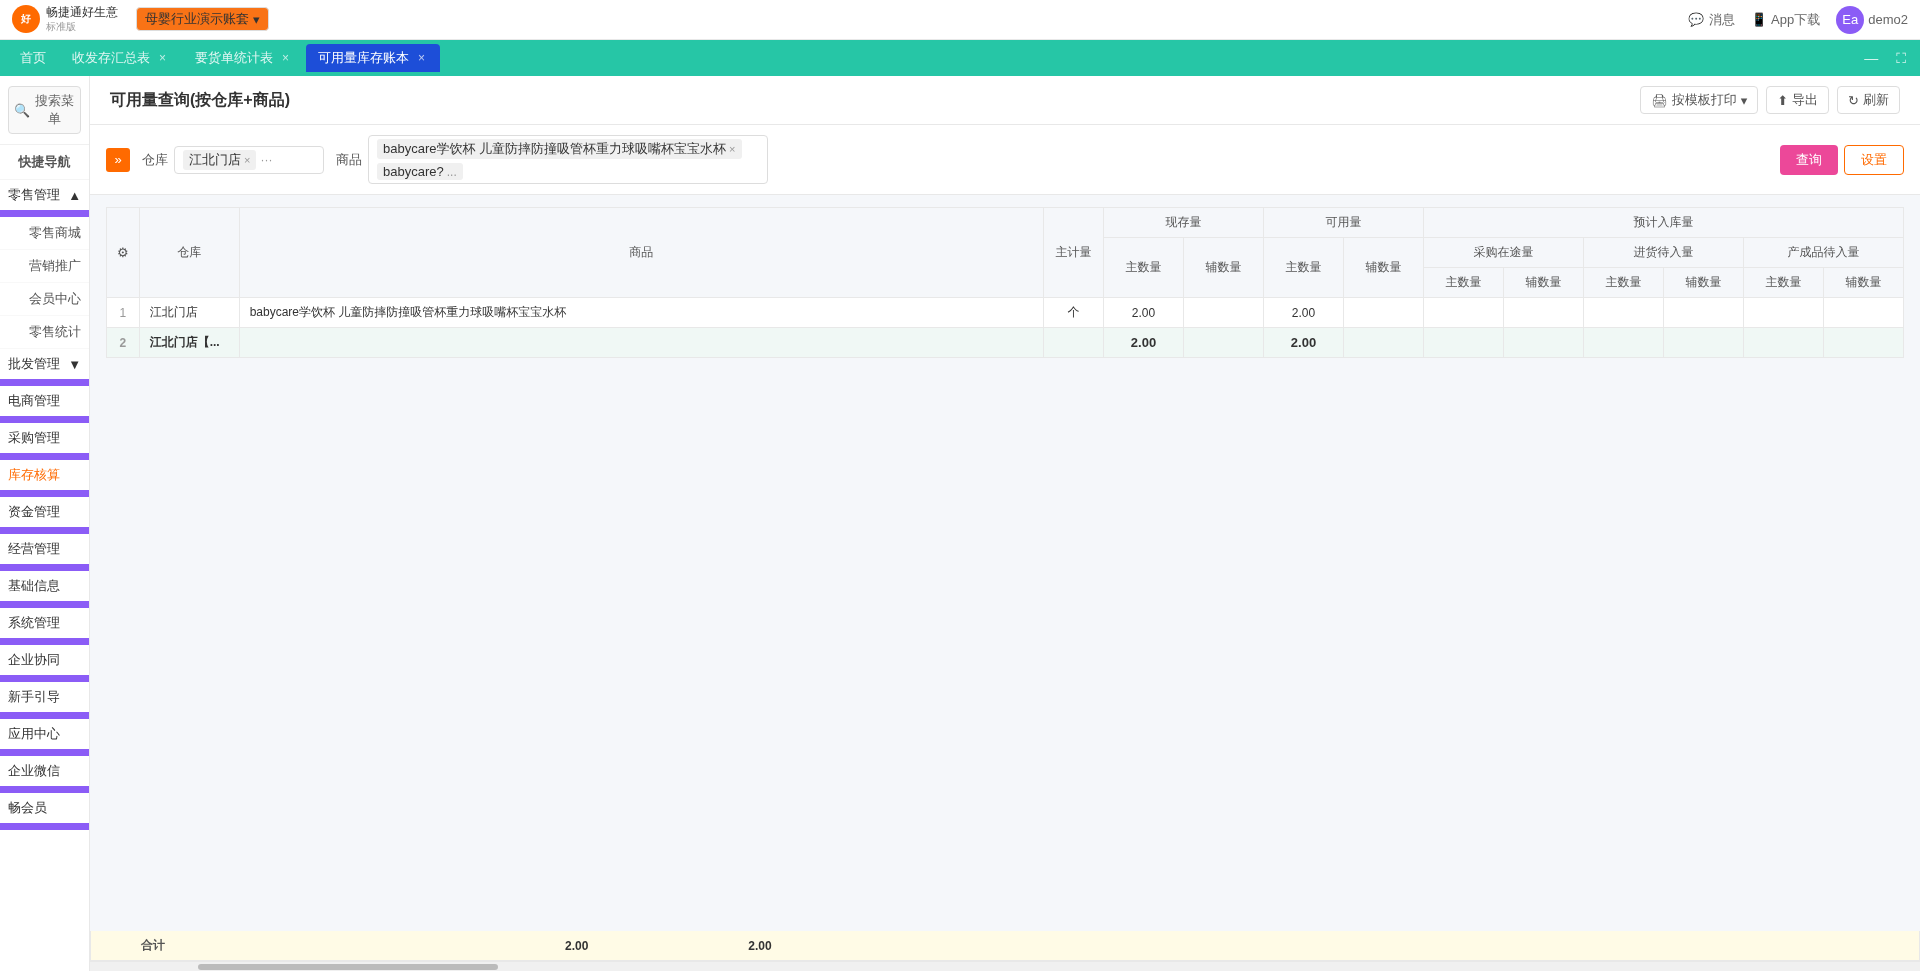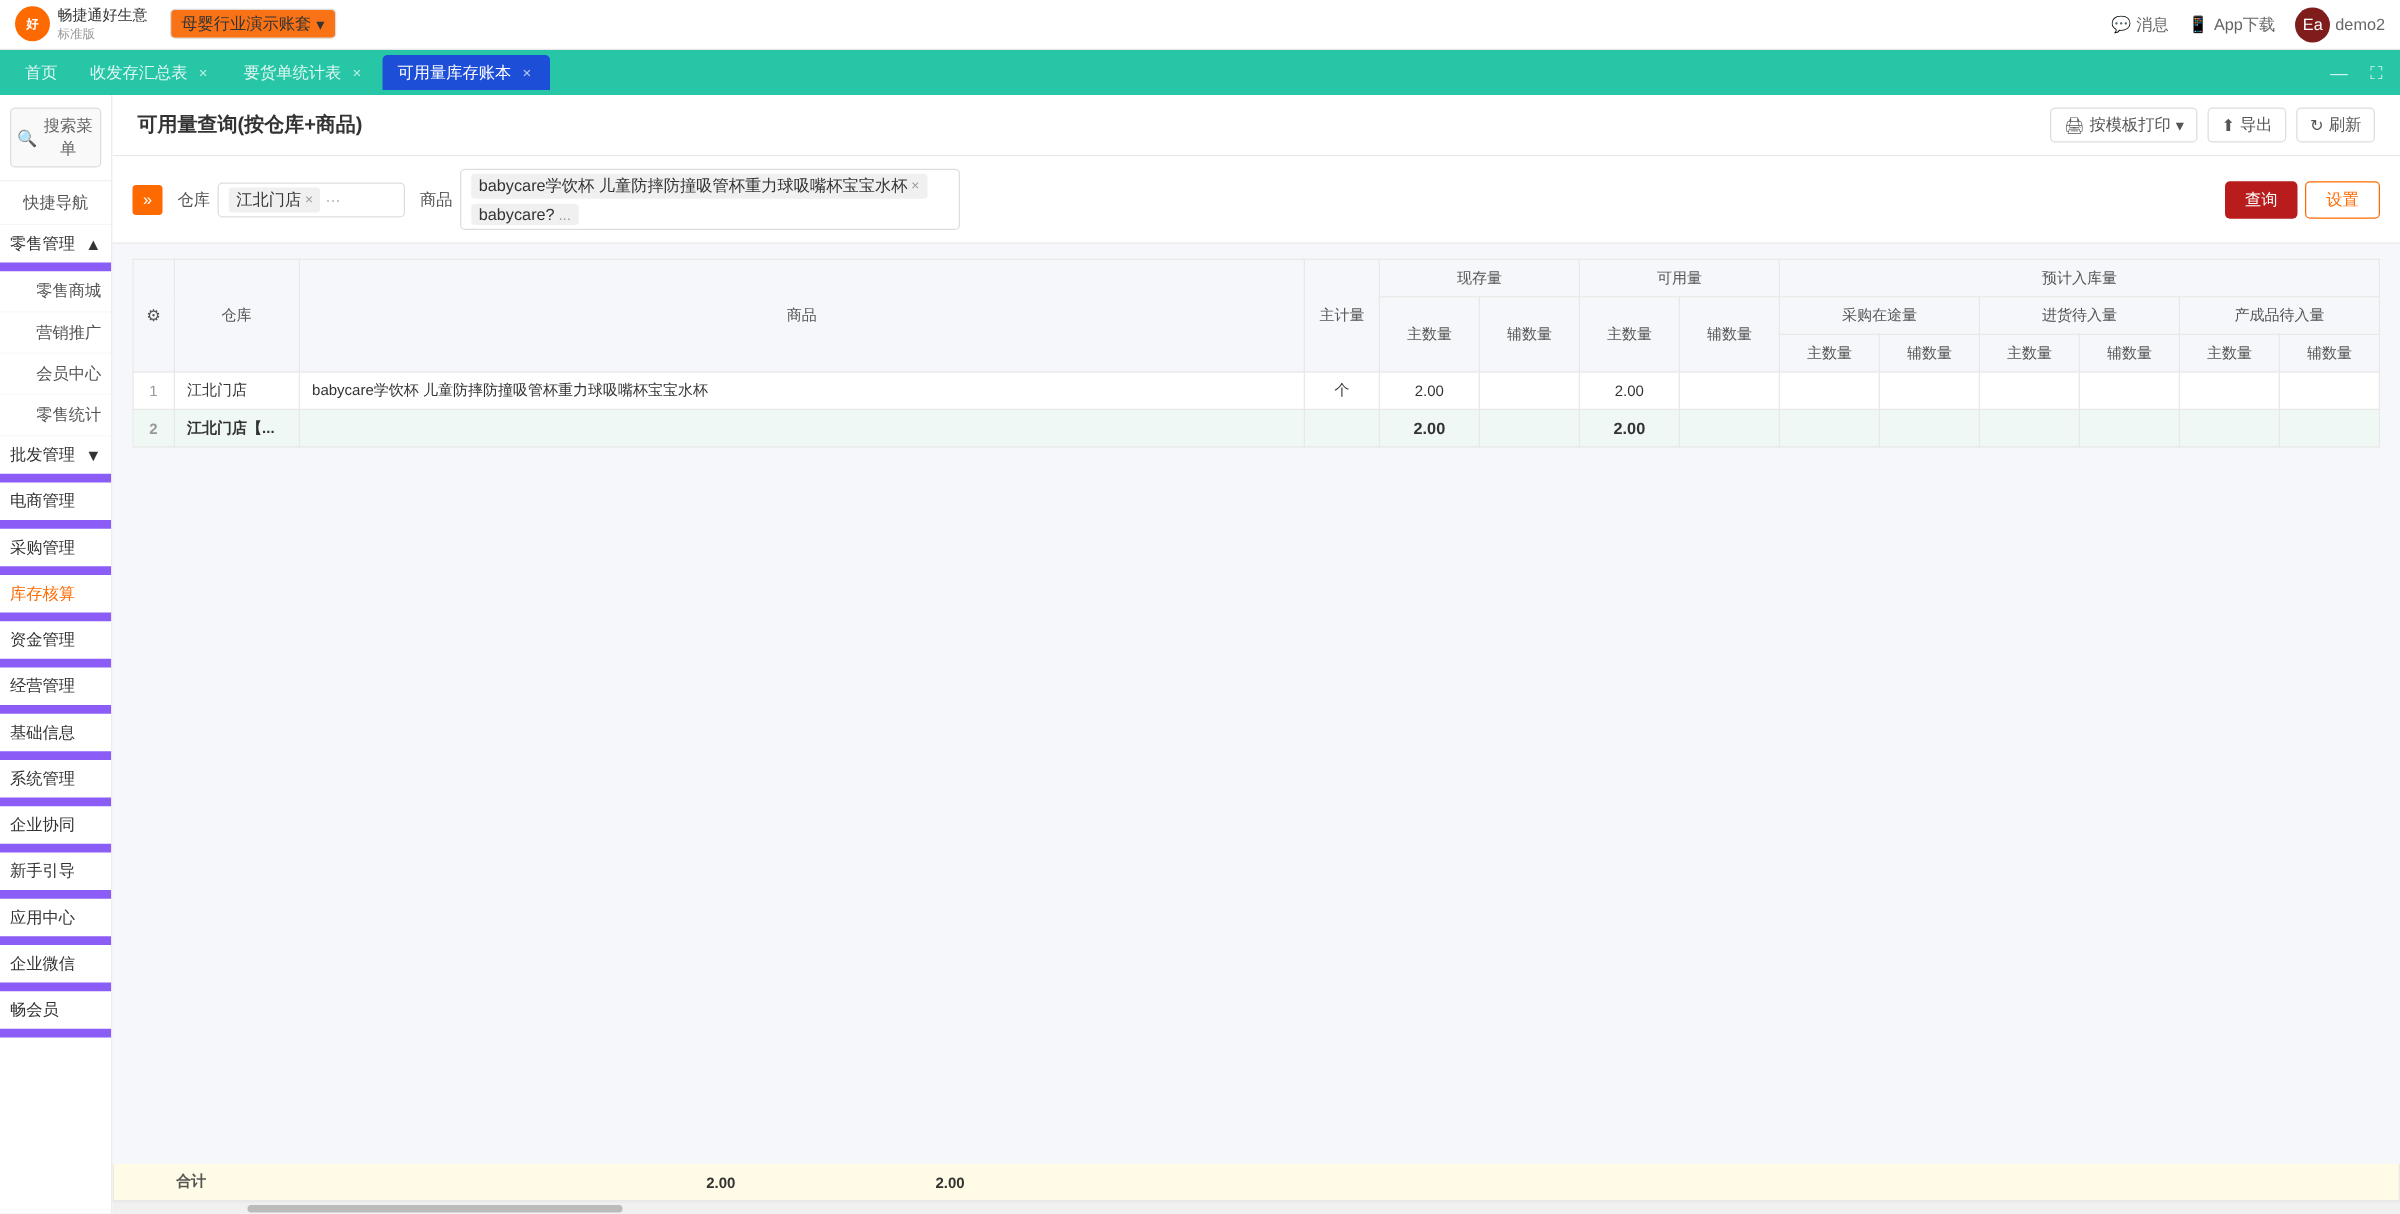--- a/index.html
+++ b/index.html
@@ -24,7 +24,7 @@
     .industry-selector { display: flex; align-items: center; gap: 4px; border: 1px solid #ddd; border-radius: 4px; padding: 2px 8px; cursor: pointer; font-size: 12px; color: #333; background: #f97316; margin-left: 10px; }
     .top-bar-right { display: flex; align-items: center; gap: 16px; }
     .top-right-item { display: flex; align-items: center; gap: 4px; cursor: pointer; color: #666; font-size: 12px; }
-    .avatar { width: 28px; height: 28px; border-radius: 50%; background: #7f1d1d; display: flex; align-items: center; justify-content: center; color: #fff; font-size: 11px; }
+    .avatar { width: 28px; height: 28px; border-radius: 50%; background: #8b5cf6; display: flex; align-items: center; justify-content: center; color: #fff; font-size: 11px; }
 
     
     .tab-bar {

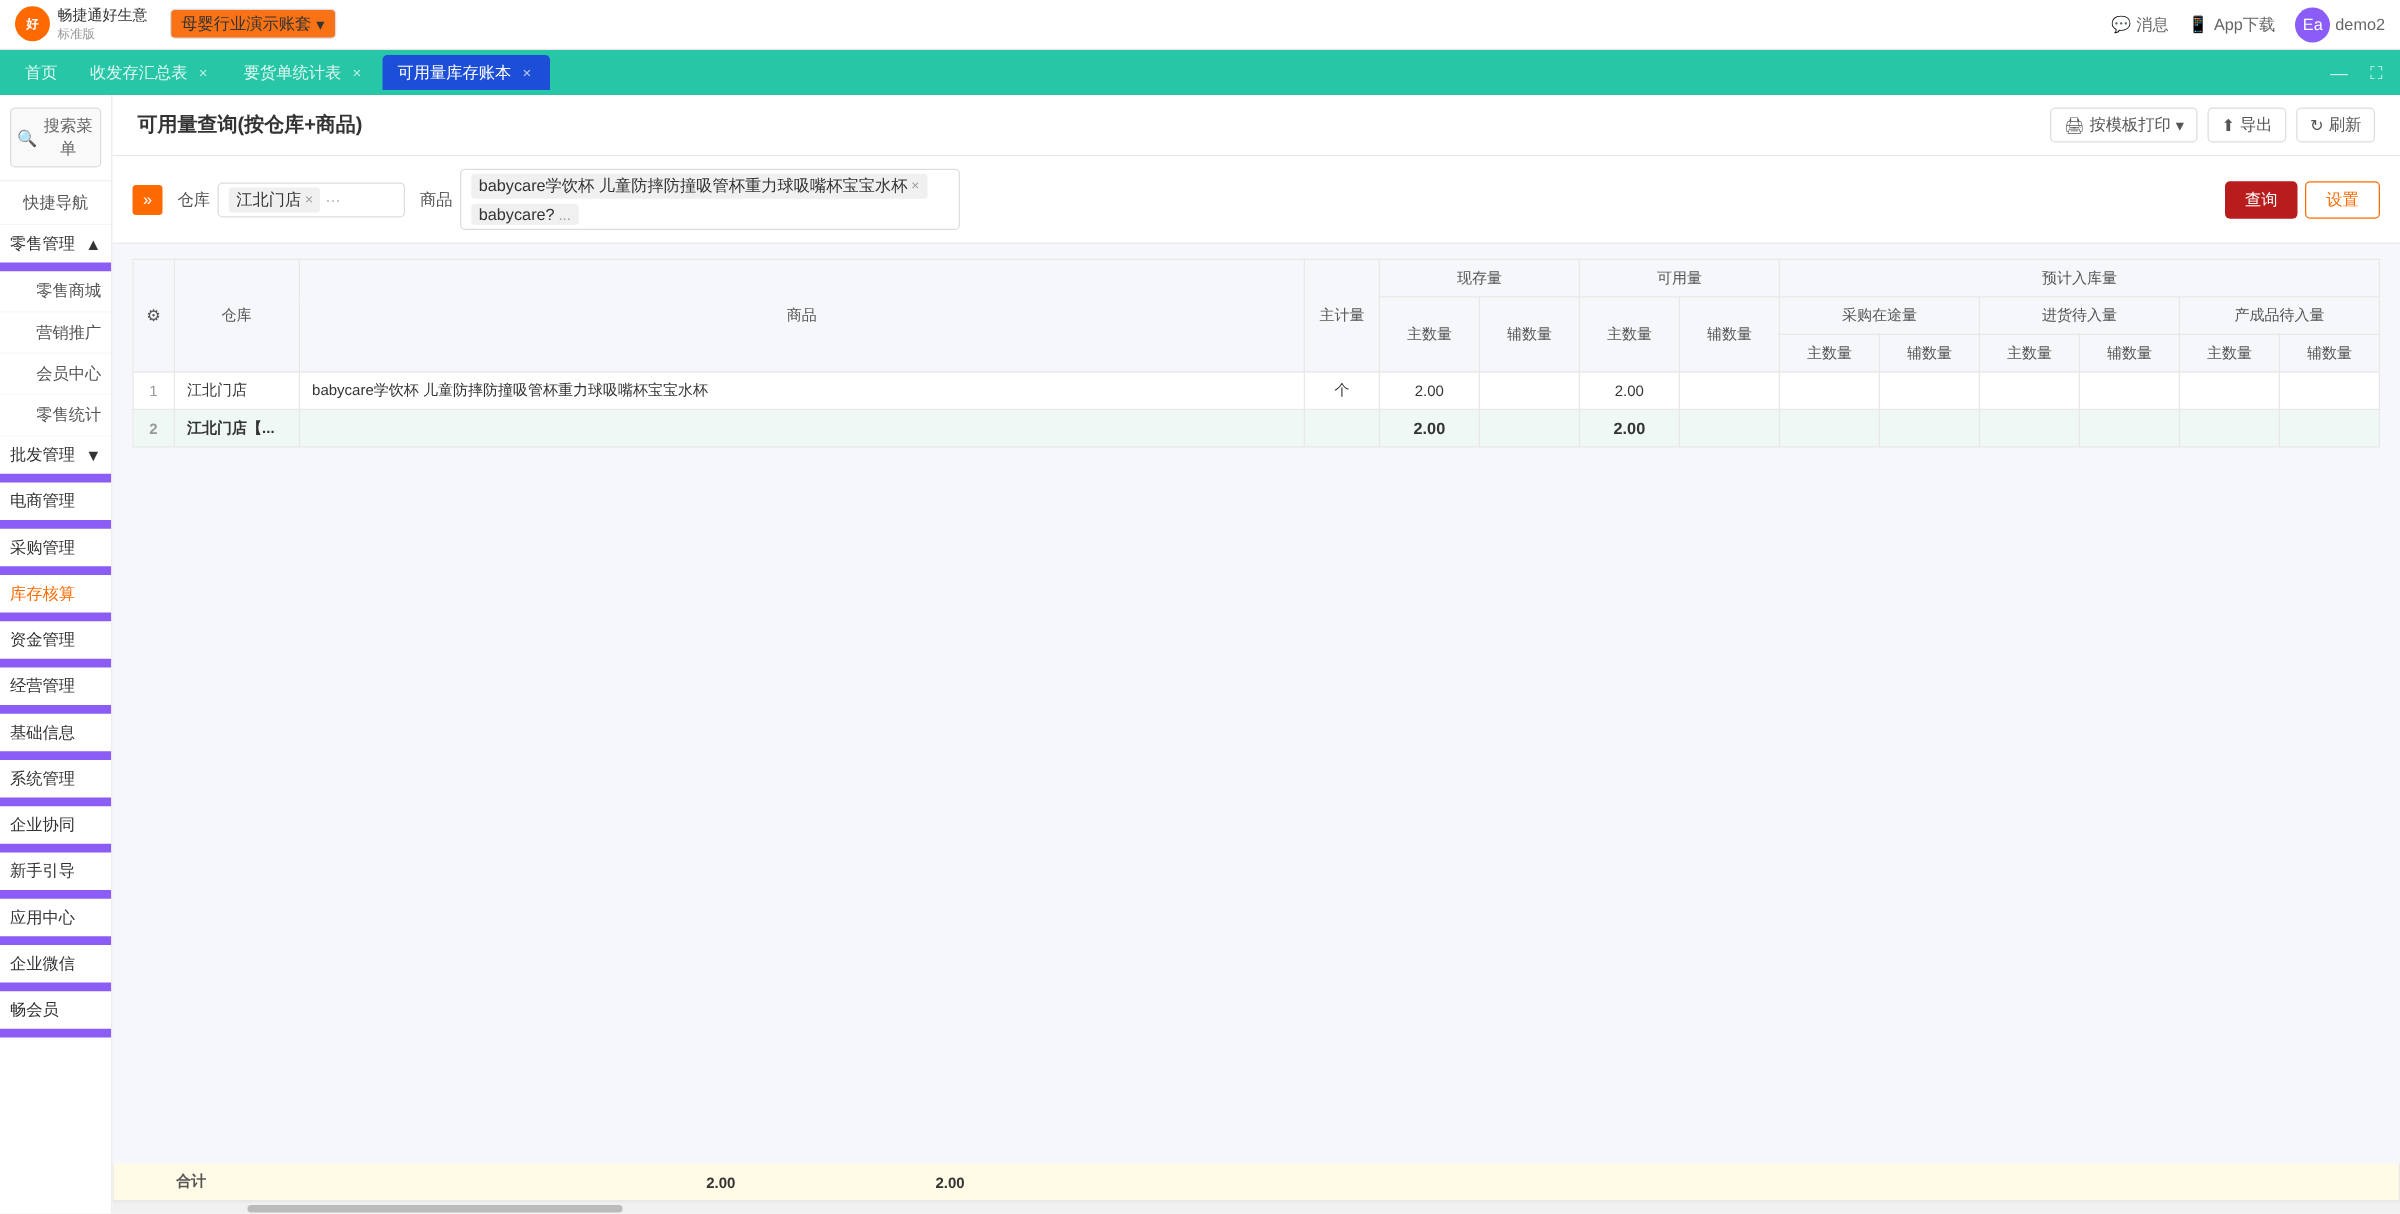--- a/index.html
+++ b/index.html
@@ -72,7 +72,7 @@
     }
     .sidebar-search { padding: 10px 8px; border-bottom: 1px solid #f0f0f0; }
     .sidebar-search-btn { width: 100%; padding: 5px; border: 1px solid #ddd; border-radius: 4px; background: #f9f9f9; cursor: pointer; display: flex; align-items: center; justify-content: center; gap: 4px; font-size: 12px; color: #666; }
-    .sidebar-nav-item { display: flex; align-items: flex-end; justify-content: center; padding: 8px 4px; border-bottom: 1px solid #f5f5f5; cursor: pointer; font-size: 12px; color: #555; }
+    .sidebar-nav-item { display: flex; align-items: flex-end; justify-content: center; padding: 8px 4px; border-bottom: 1px solid #f5f5f5; cursor: pointer; font-size: 12px; color: #555; font-weight: bold; }
     .sidebar-section {
       padding: 6px 8px;
       font-size: 12px;

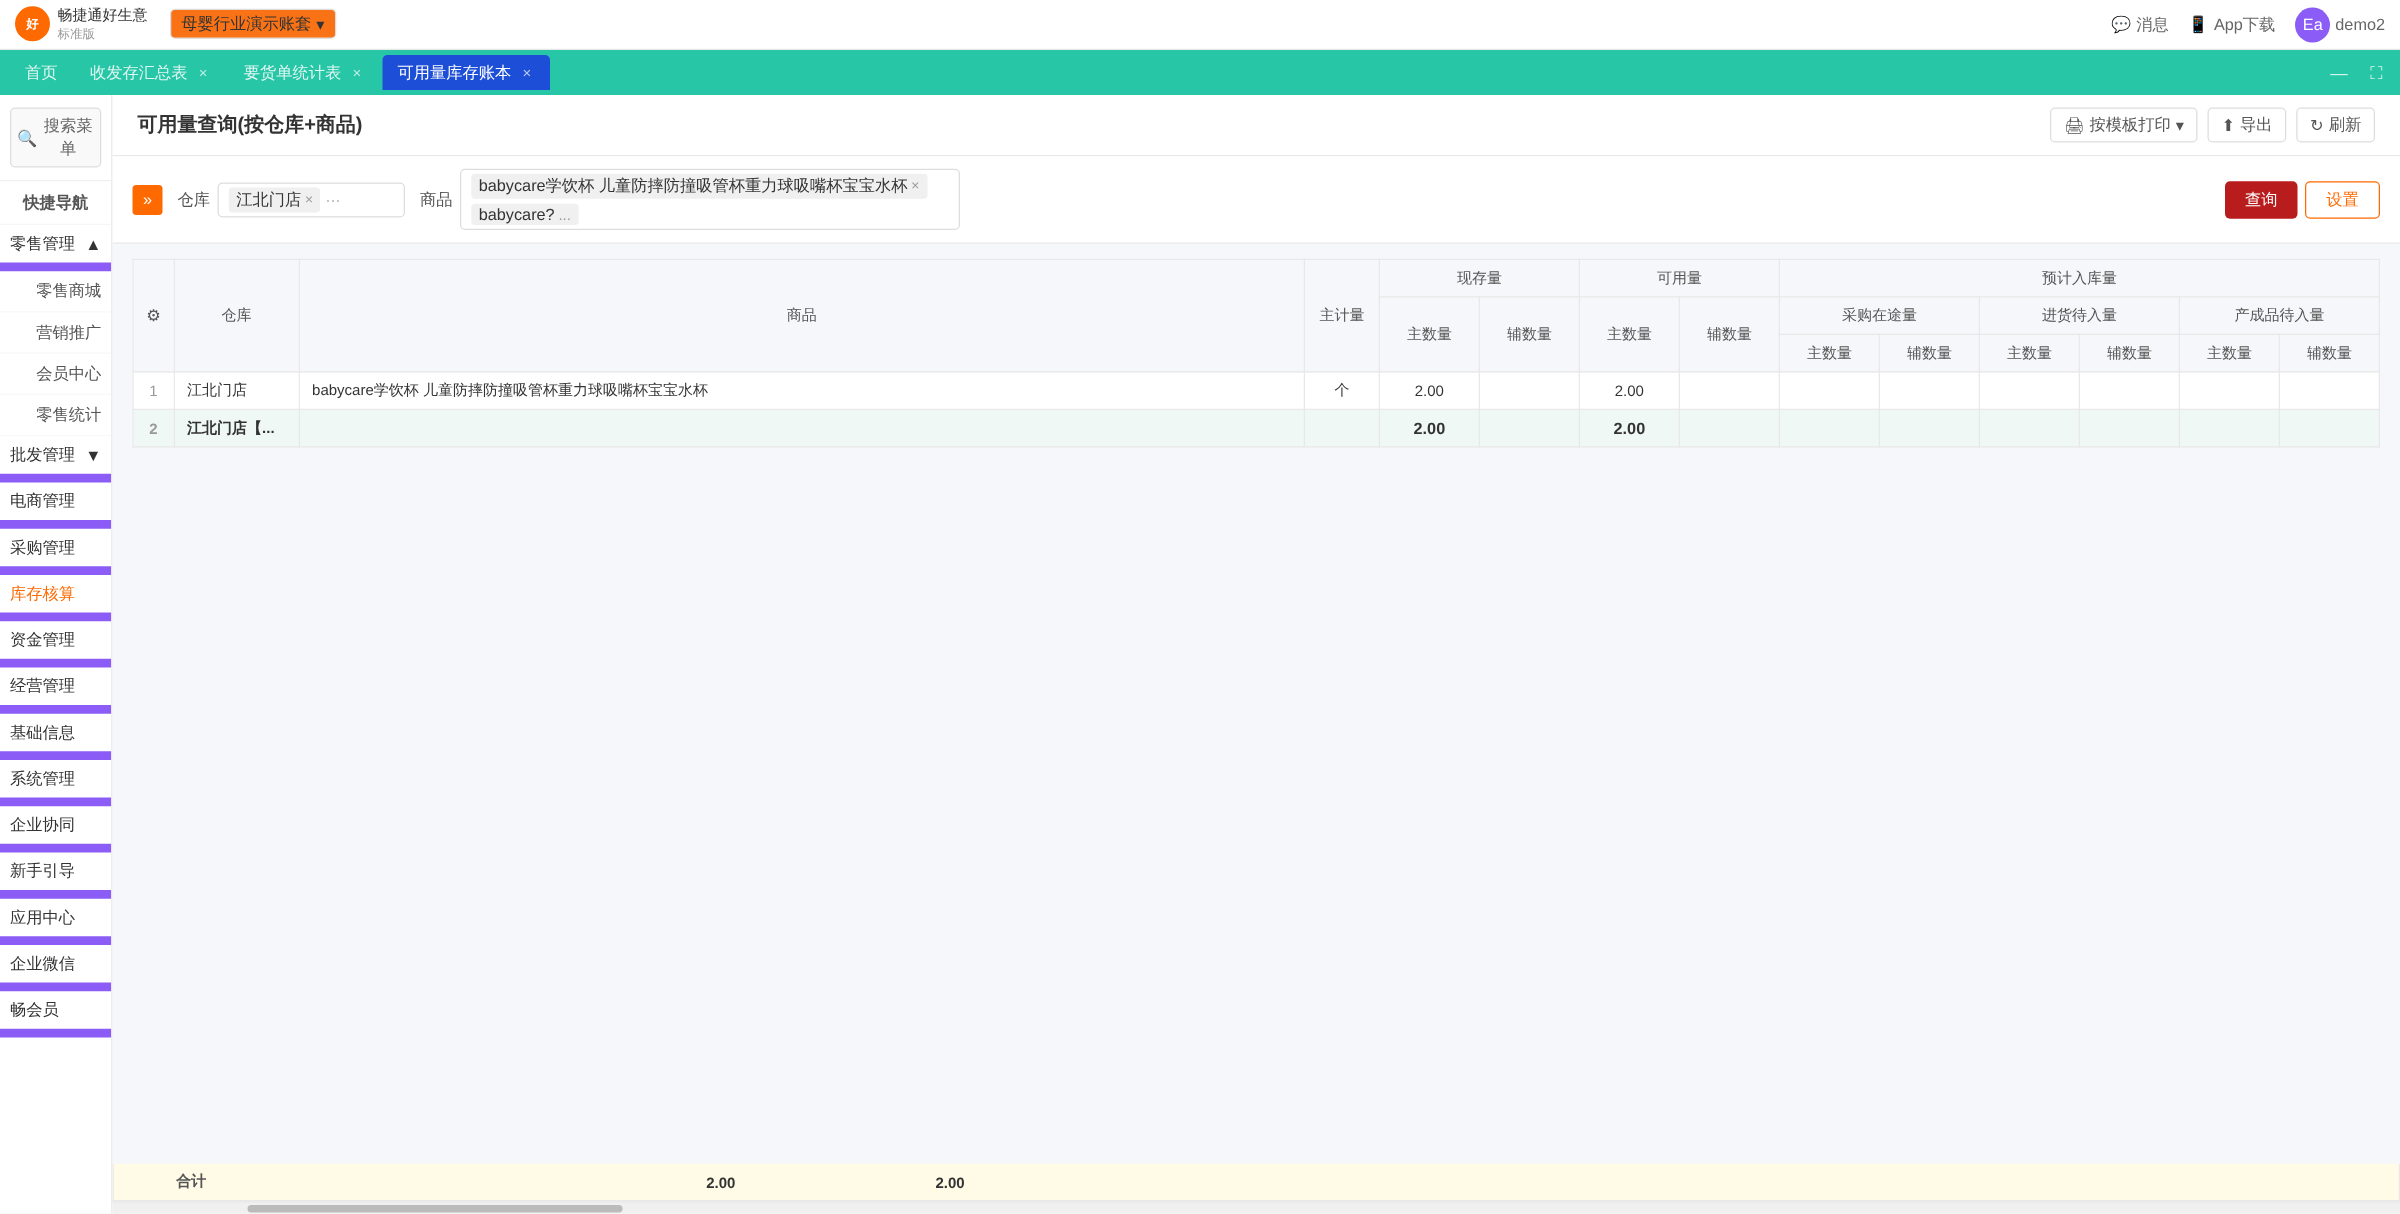--- a/index.html
+++ b/index.html
@@ -128,7 +128,7 @@
     .filter-tag-close { cursor: pointer; color: #999; font-size: 11px; }
     .filter-more { color: #999; font-size: 12px; cursor: pointer; }
     .filter-actions { margin-left: auto; display: flex; gap: 6px; }
-    .btn-query { background: #b91c1c; color: #fff; border: none; border-radius: 4px; padding: 5px 16px; cursor: pointer; font-size: 13px; }
+    .btn-query { background: #ec4899; color: #fff; border: none; border-radius: 4px; padding: 5px 16px; cursor: pointer; font-size: 13px; }
     .btn-settings { background: #fff; color: #ff6a00; border: 1px solid #ff6a00; border-radius: 4px; padding: 5px 16px; cursor: pointer; font-size: 13px; }
 
     

